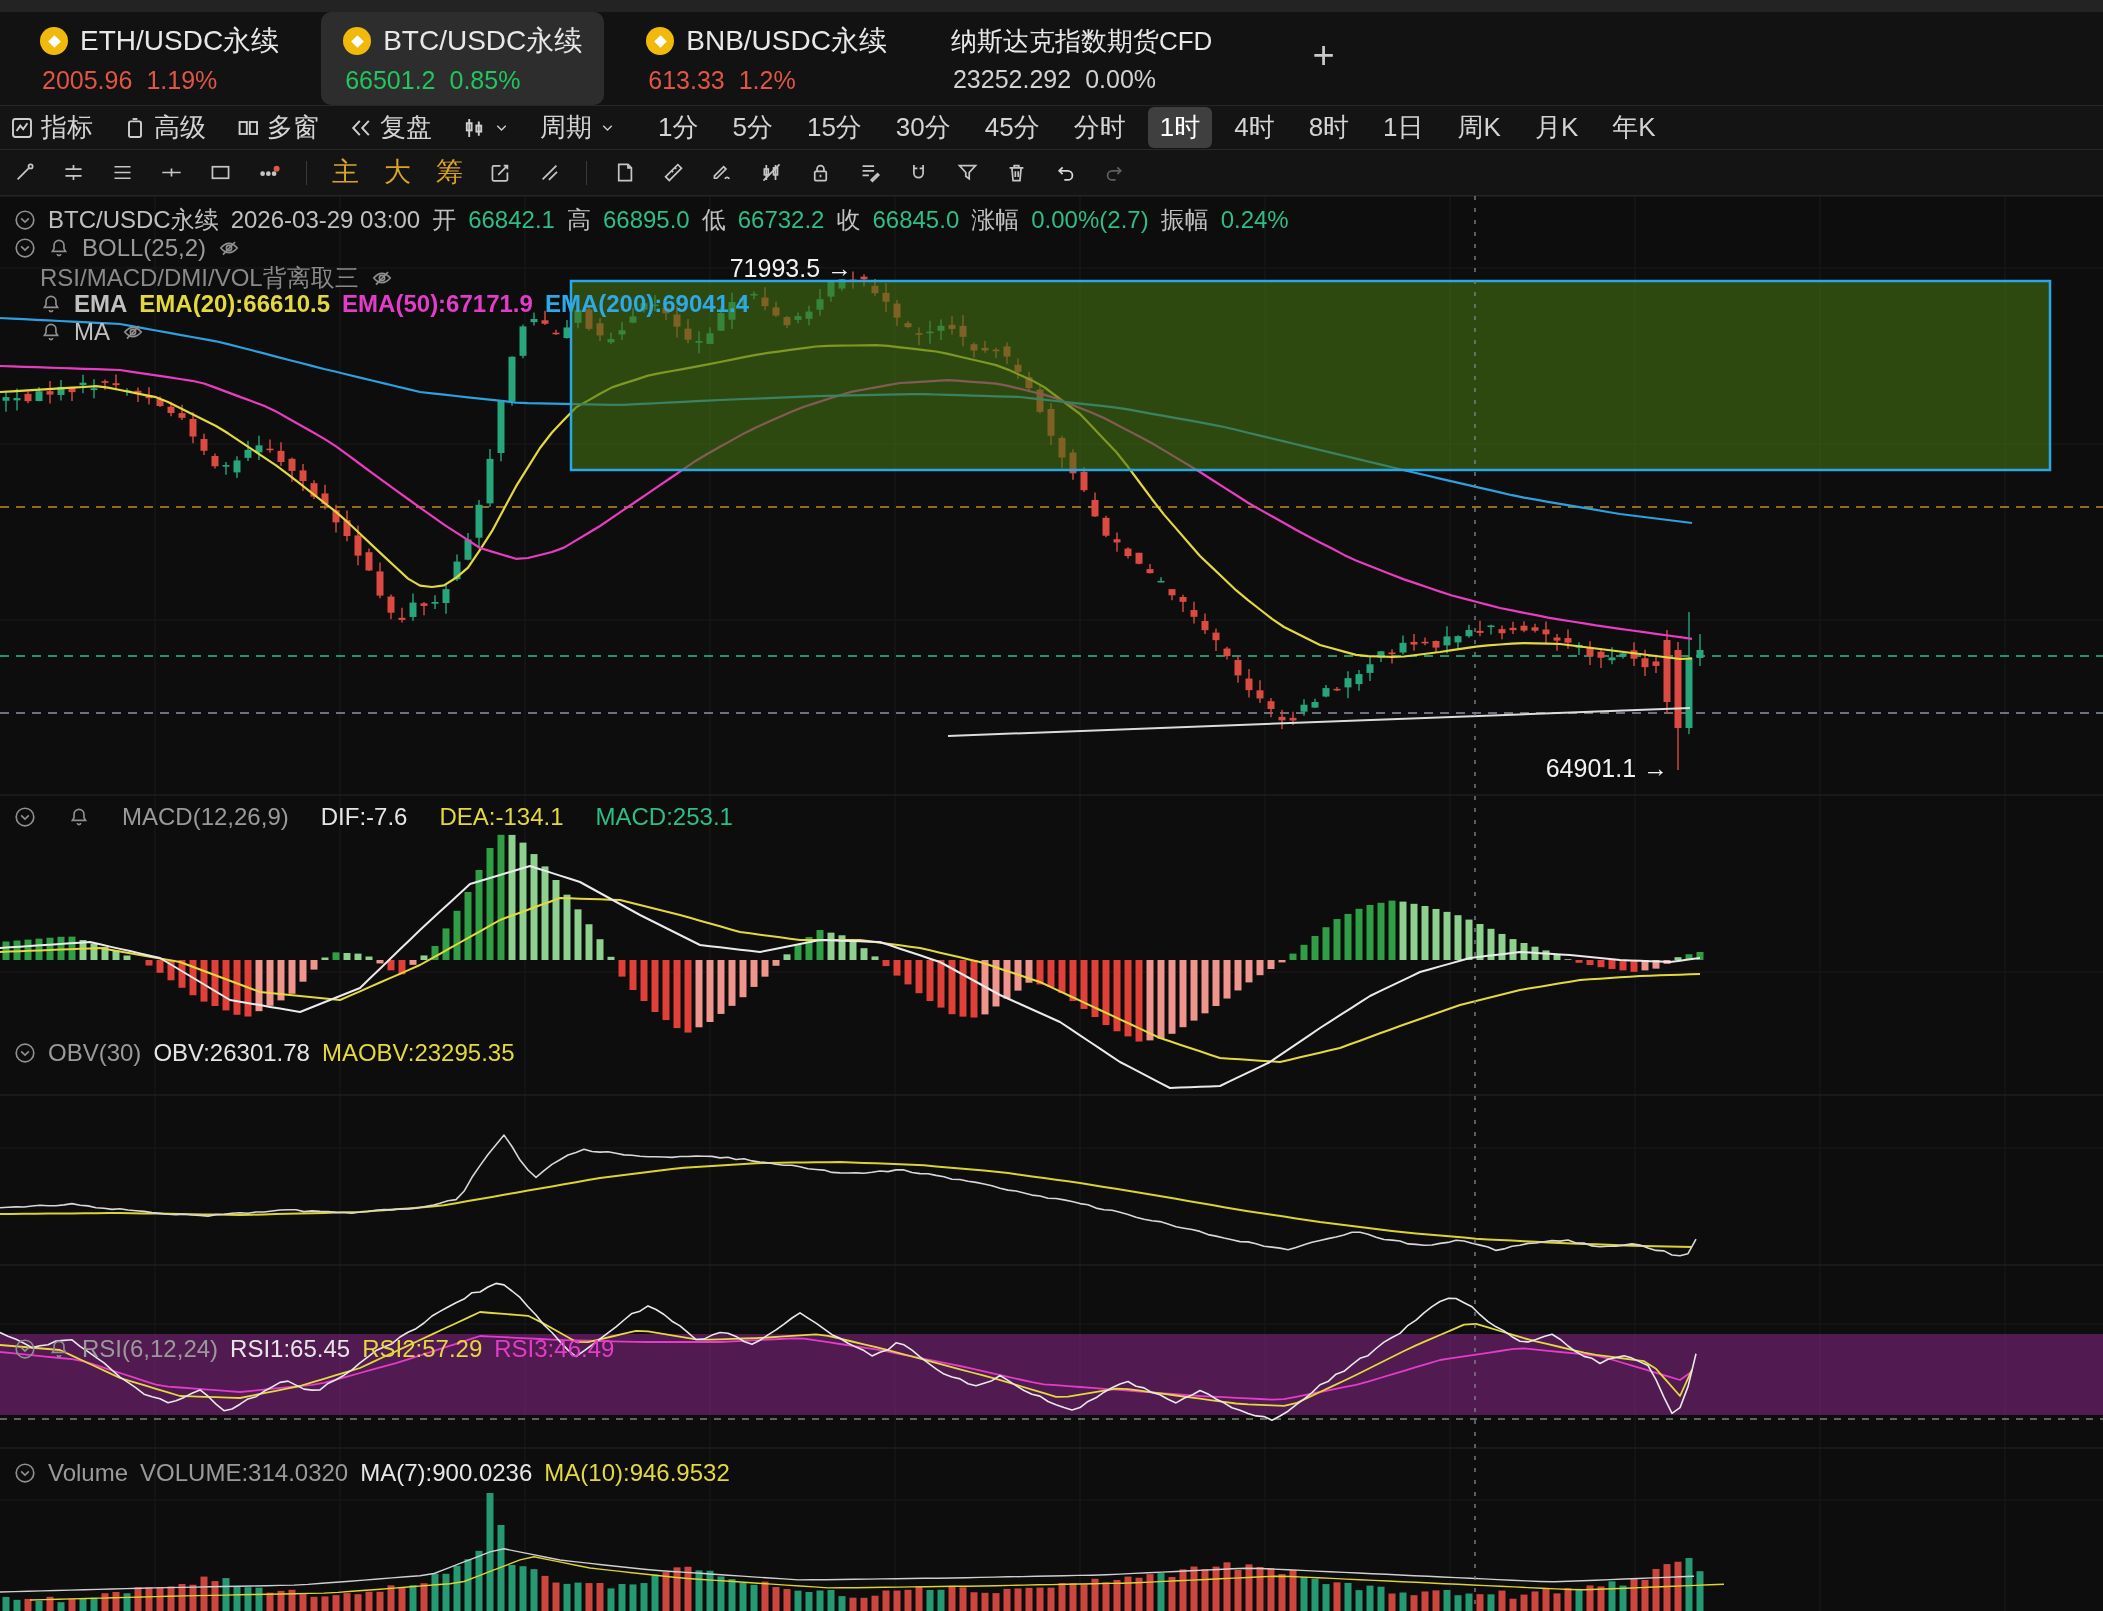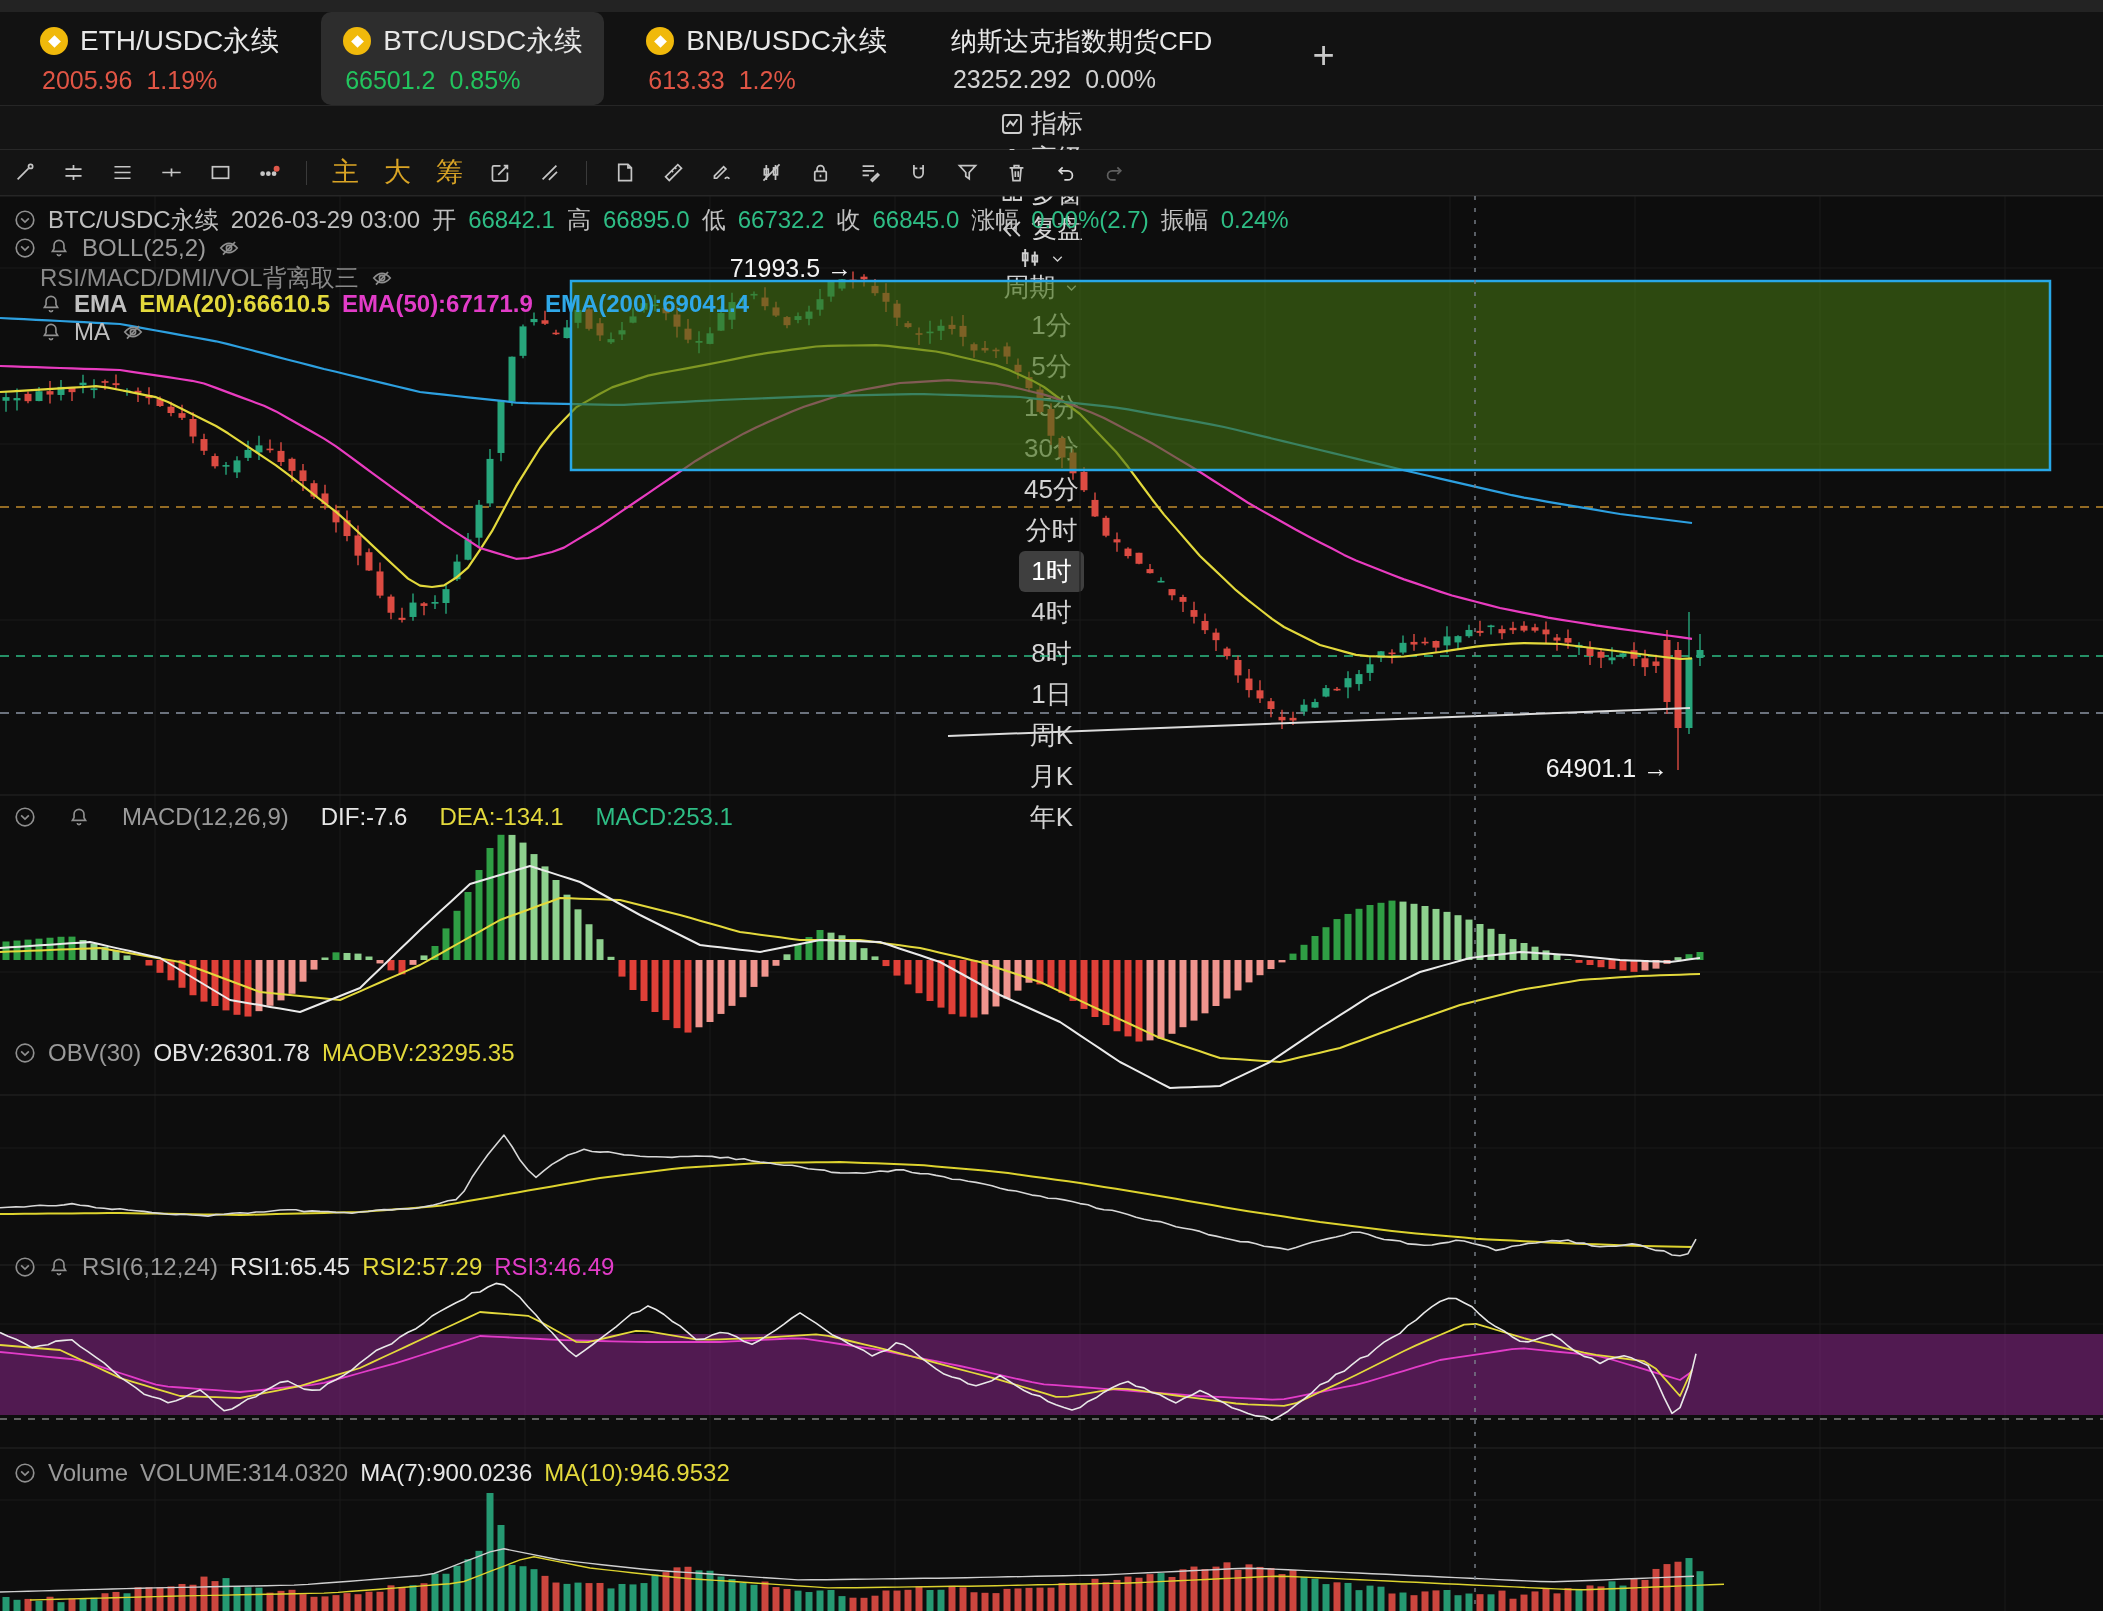--- a/index.html
+++ b/index.html
@@ -19,7 +19,7 @@
   .dn{color:#e05545;} .up{color:#22c55e;} .fl{color:#d2d2d2;}
   #plus{font-size:38px;color:#c9c9c9;margin-left:58px;margin-top:-6px;cursor:pointer;}
   
-  #toolbar{left:0;top:106px;width:2103px;height:44px;background:#141414;display:flex;align-items:center;gap:0;padding-left:10px;box-sizing:border-box;border-bottom:1px solid #282828;font-size:26px;color:#d4d4d4;flex-direction:column;}
+  #toolbar{left:0;top:106px;width:2103px;height:44px;background:#141414;display:flex;align-items:center;gap:0;padding-left:10px;box-sizing:border-box;border-bottom:1px solid #282828;font-size:26px;color:#d4d4d4;}
   .titem{display:flex;align-items:center;gap:7px;margin-right:30px;cursor:pointer;white-space:nowrap;}
   .titem svg{stroke:#cfcfcf;fill:none;stroke-width:1.6;}
   .per{padding:3px 12px;margin-right:10px;border-radius:6px;cursor:pointer;white-space:nowrap;}

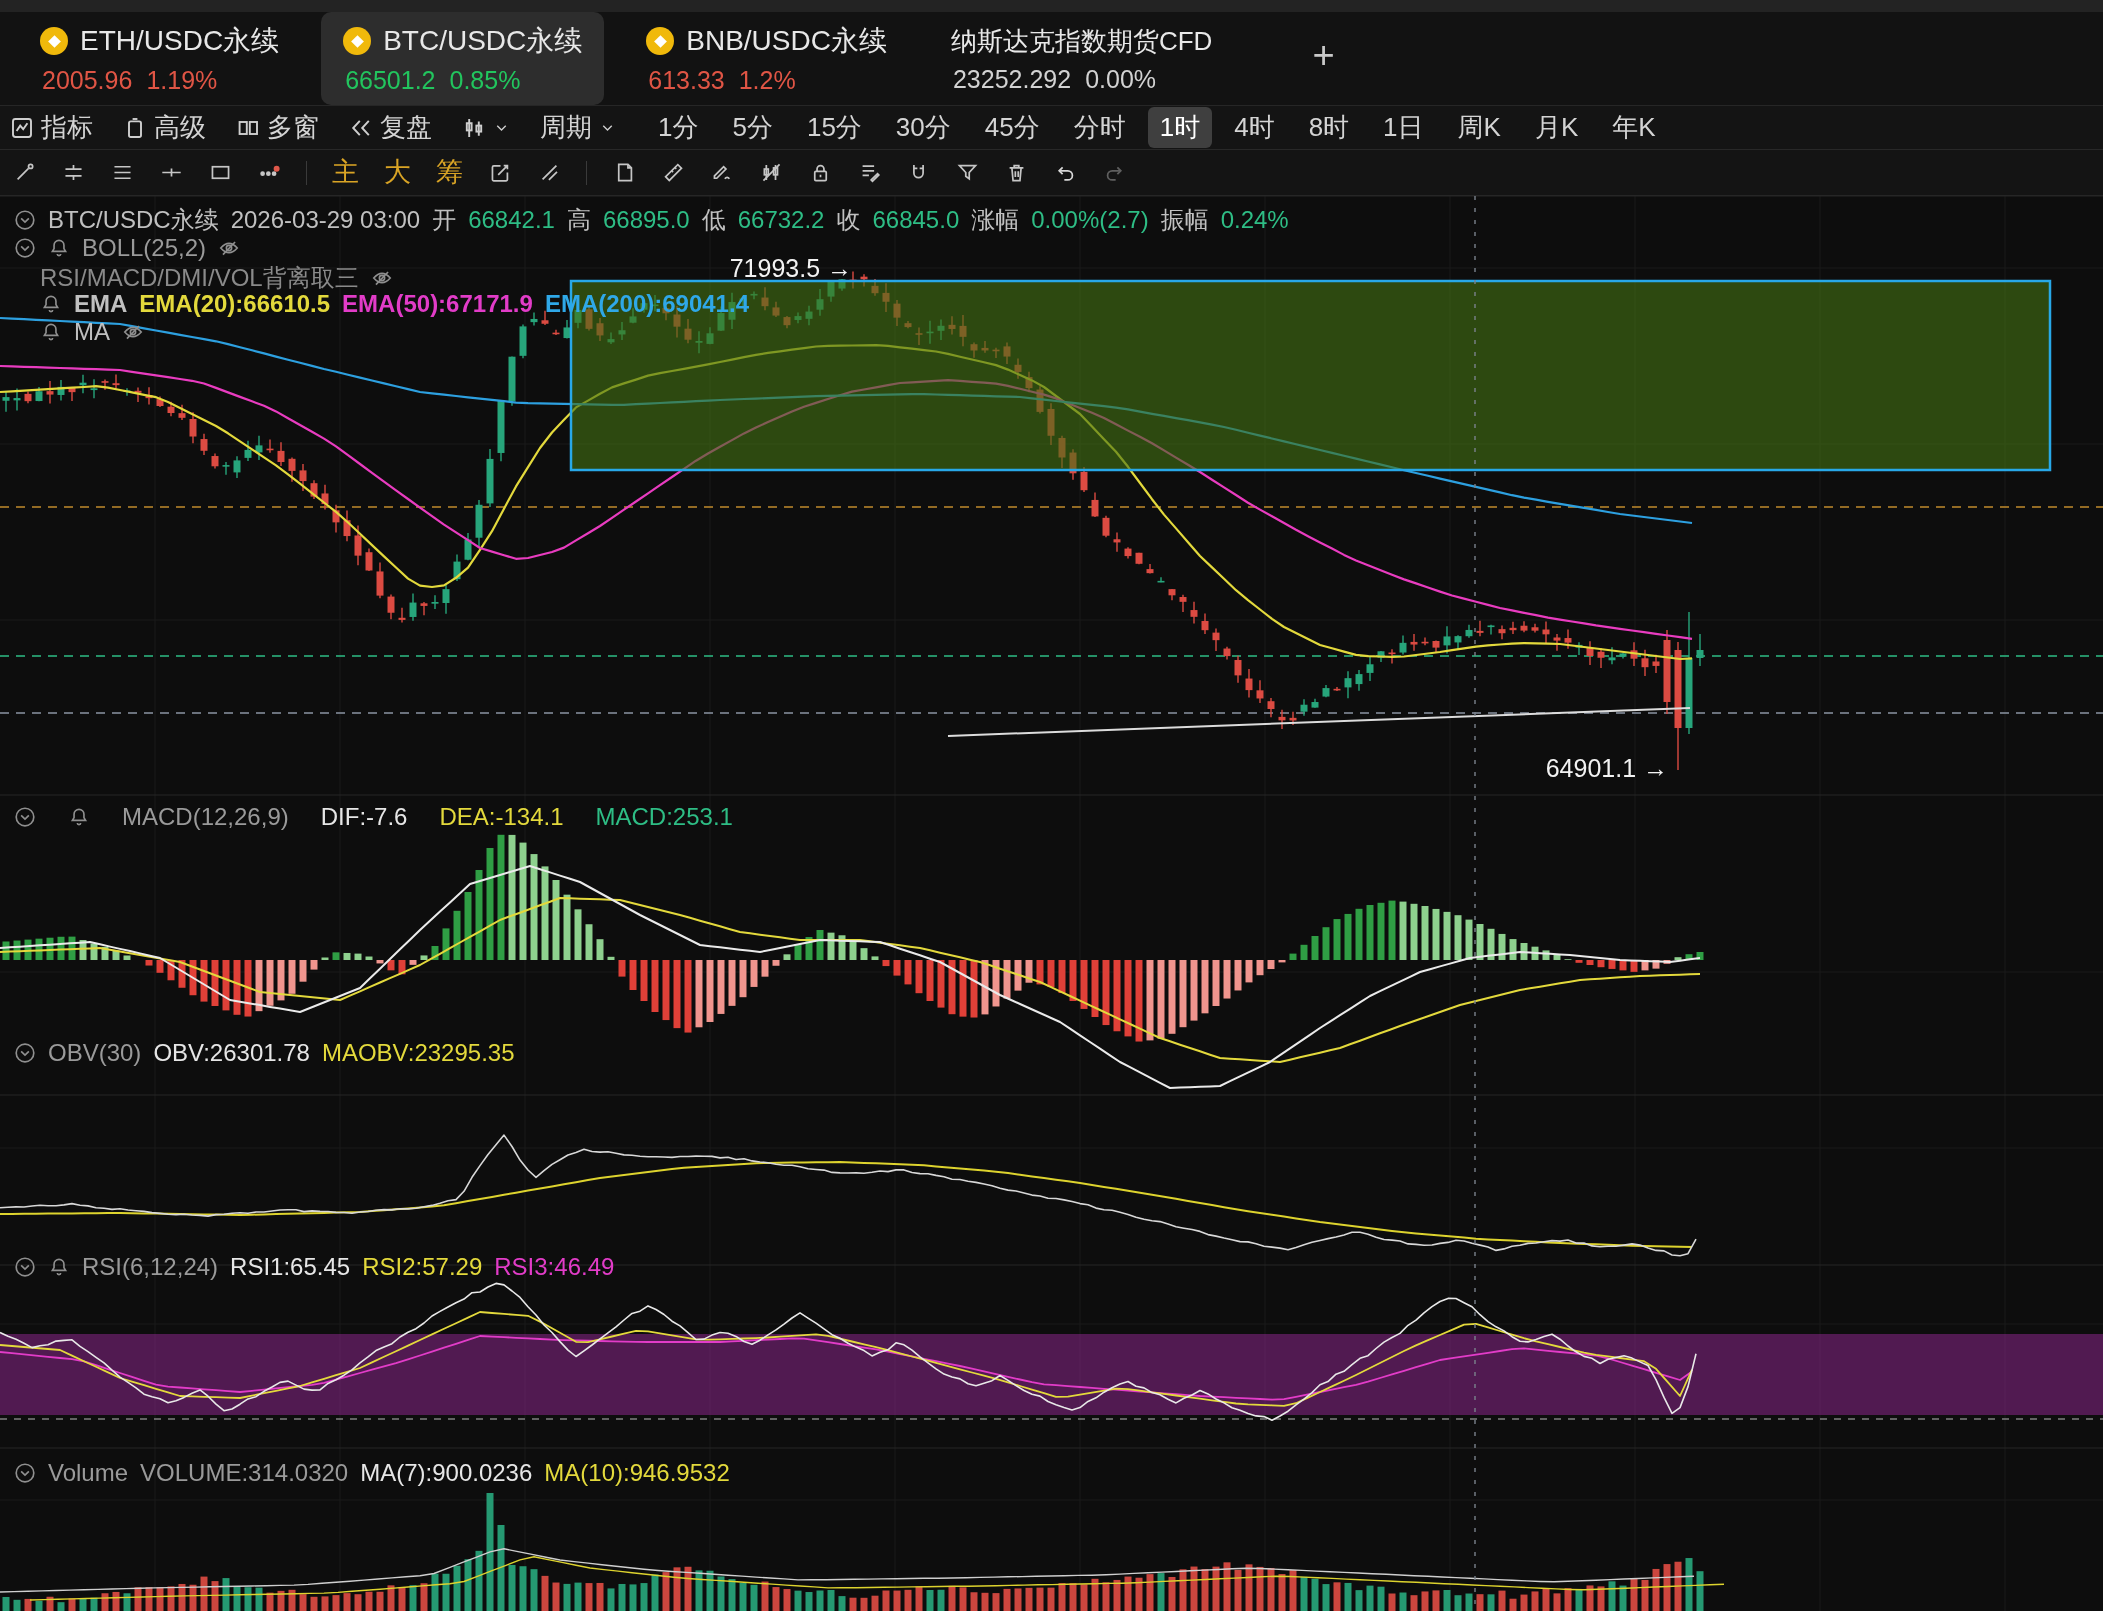--- a/index.html
+++ b/index.html
@@ -1031,7 +1031,7 @@
     <span class="wv">OBV:26301.78</span>
     <span class="yv">MAOBV:23295.35</span>
   </div>
-  <div class="lgd" style="left:14px;top:1253px;text-align:right;">
+  <div class="lgd" style="left:14px;top:1335px;text-align:right;">
     <svg viewBox="0 0 20 20">
         <circle cx="10" cy="10" r="8"></circle>
         <path d="M6.5 8.5L10 12l3.5-3.5"></path>

